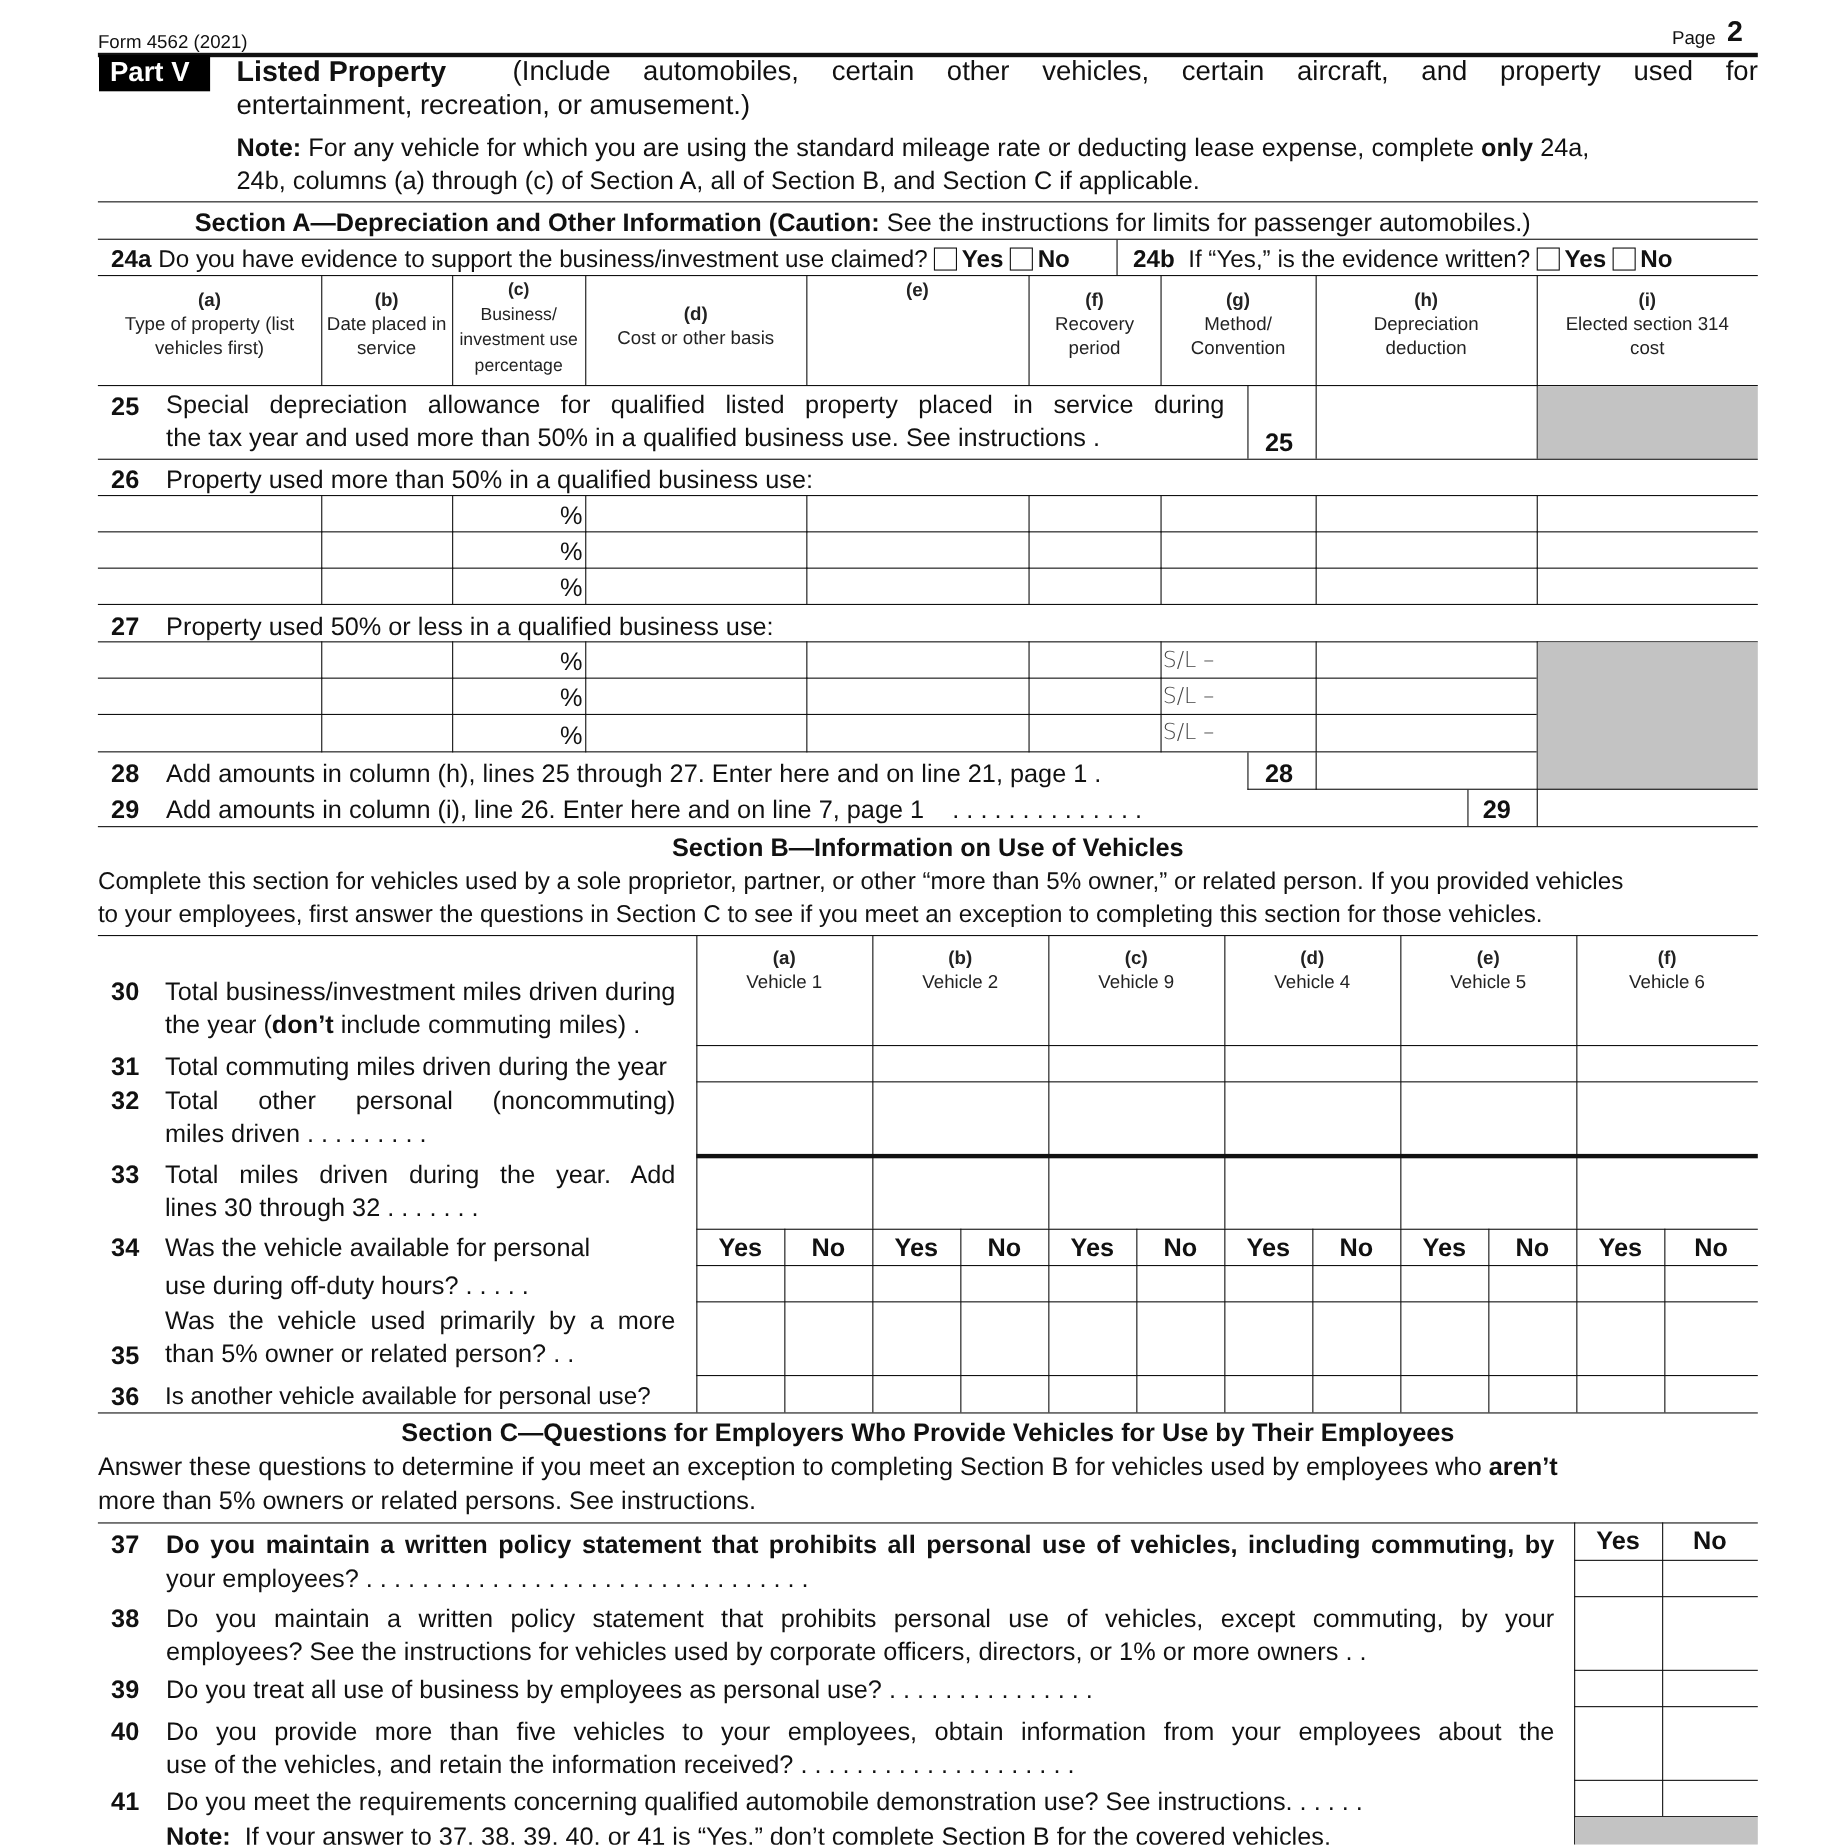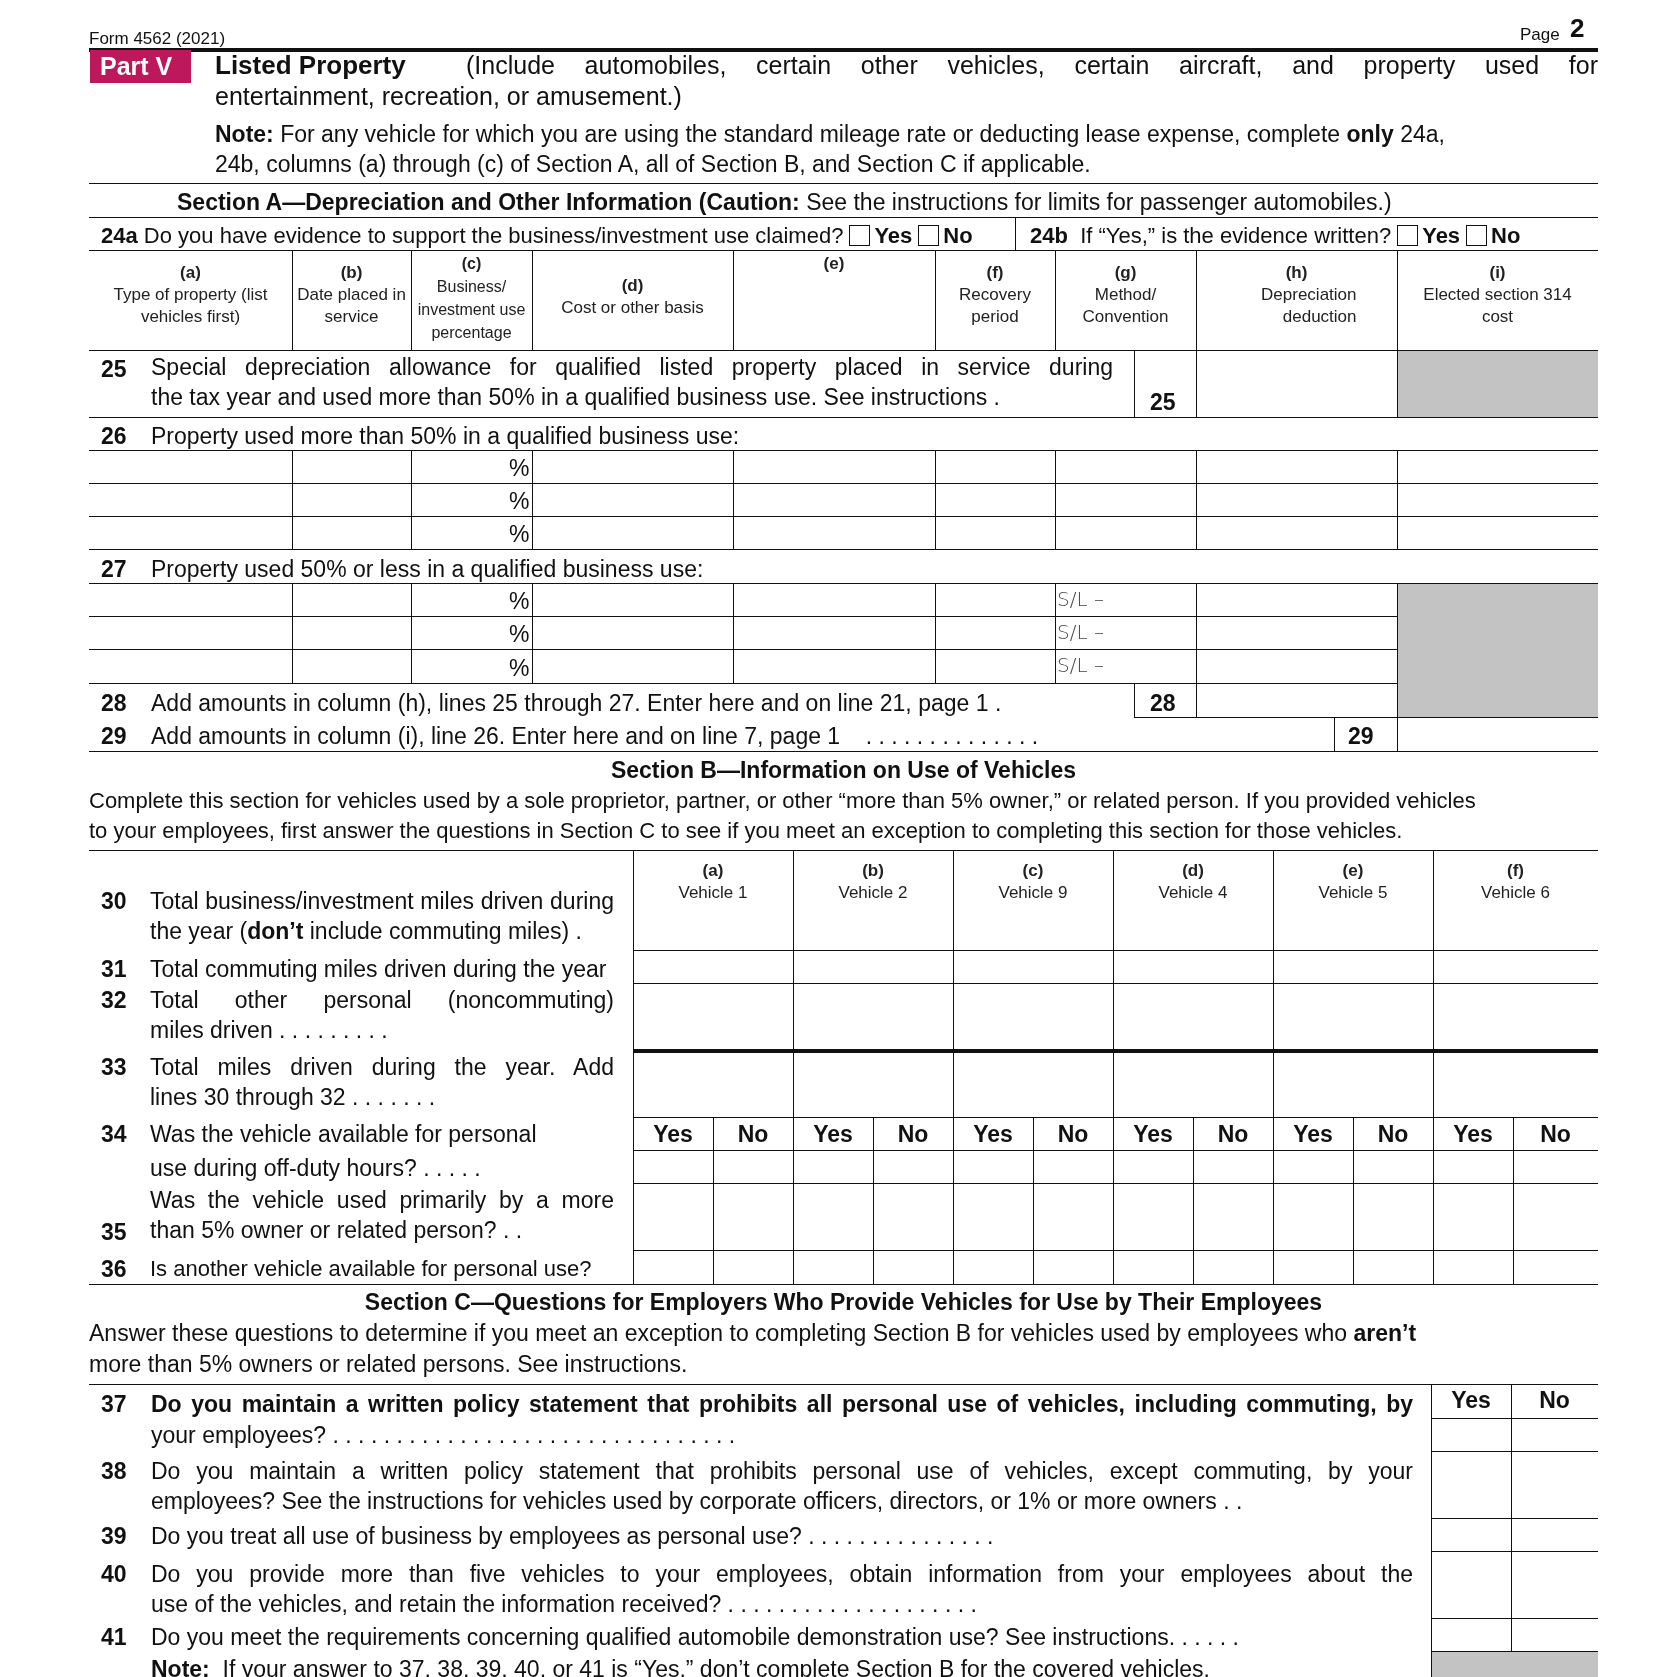--- a/index.html
+++ b/index.html
@@ -31,7 +31,7 @@
 <div class="t" style="left:1570px;top:15px;font-size:26px;font-weight:bold;">2</div>
 <div class="hl3" style="left:89px;top:48px;width:1509px;"></div>
 
-<div class="abs" style="left:90px;top:50px;width:101px;height:33px;background:#be185d;">
+<div class="abs" style="left:90px;top:50px;width:101px;height:33px;background:#000000;">
   <div class="t" style="left:10px;top:3px;color:#fff;font-weight:bold;font-size:25px;">Part V</div>
 </div>
 <div class="t bold" style="left:215px;top:52px;font-size:26px;">Listed Property</div>

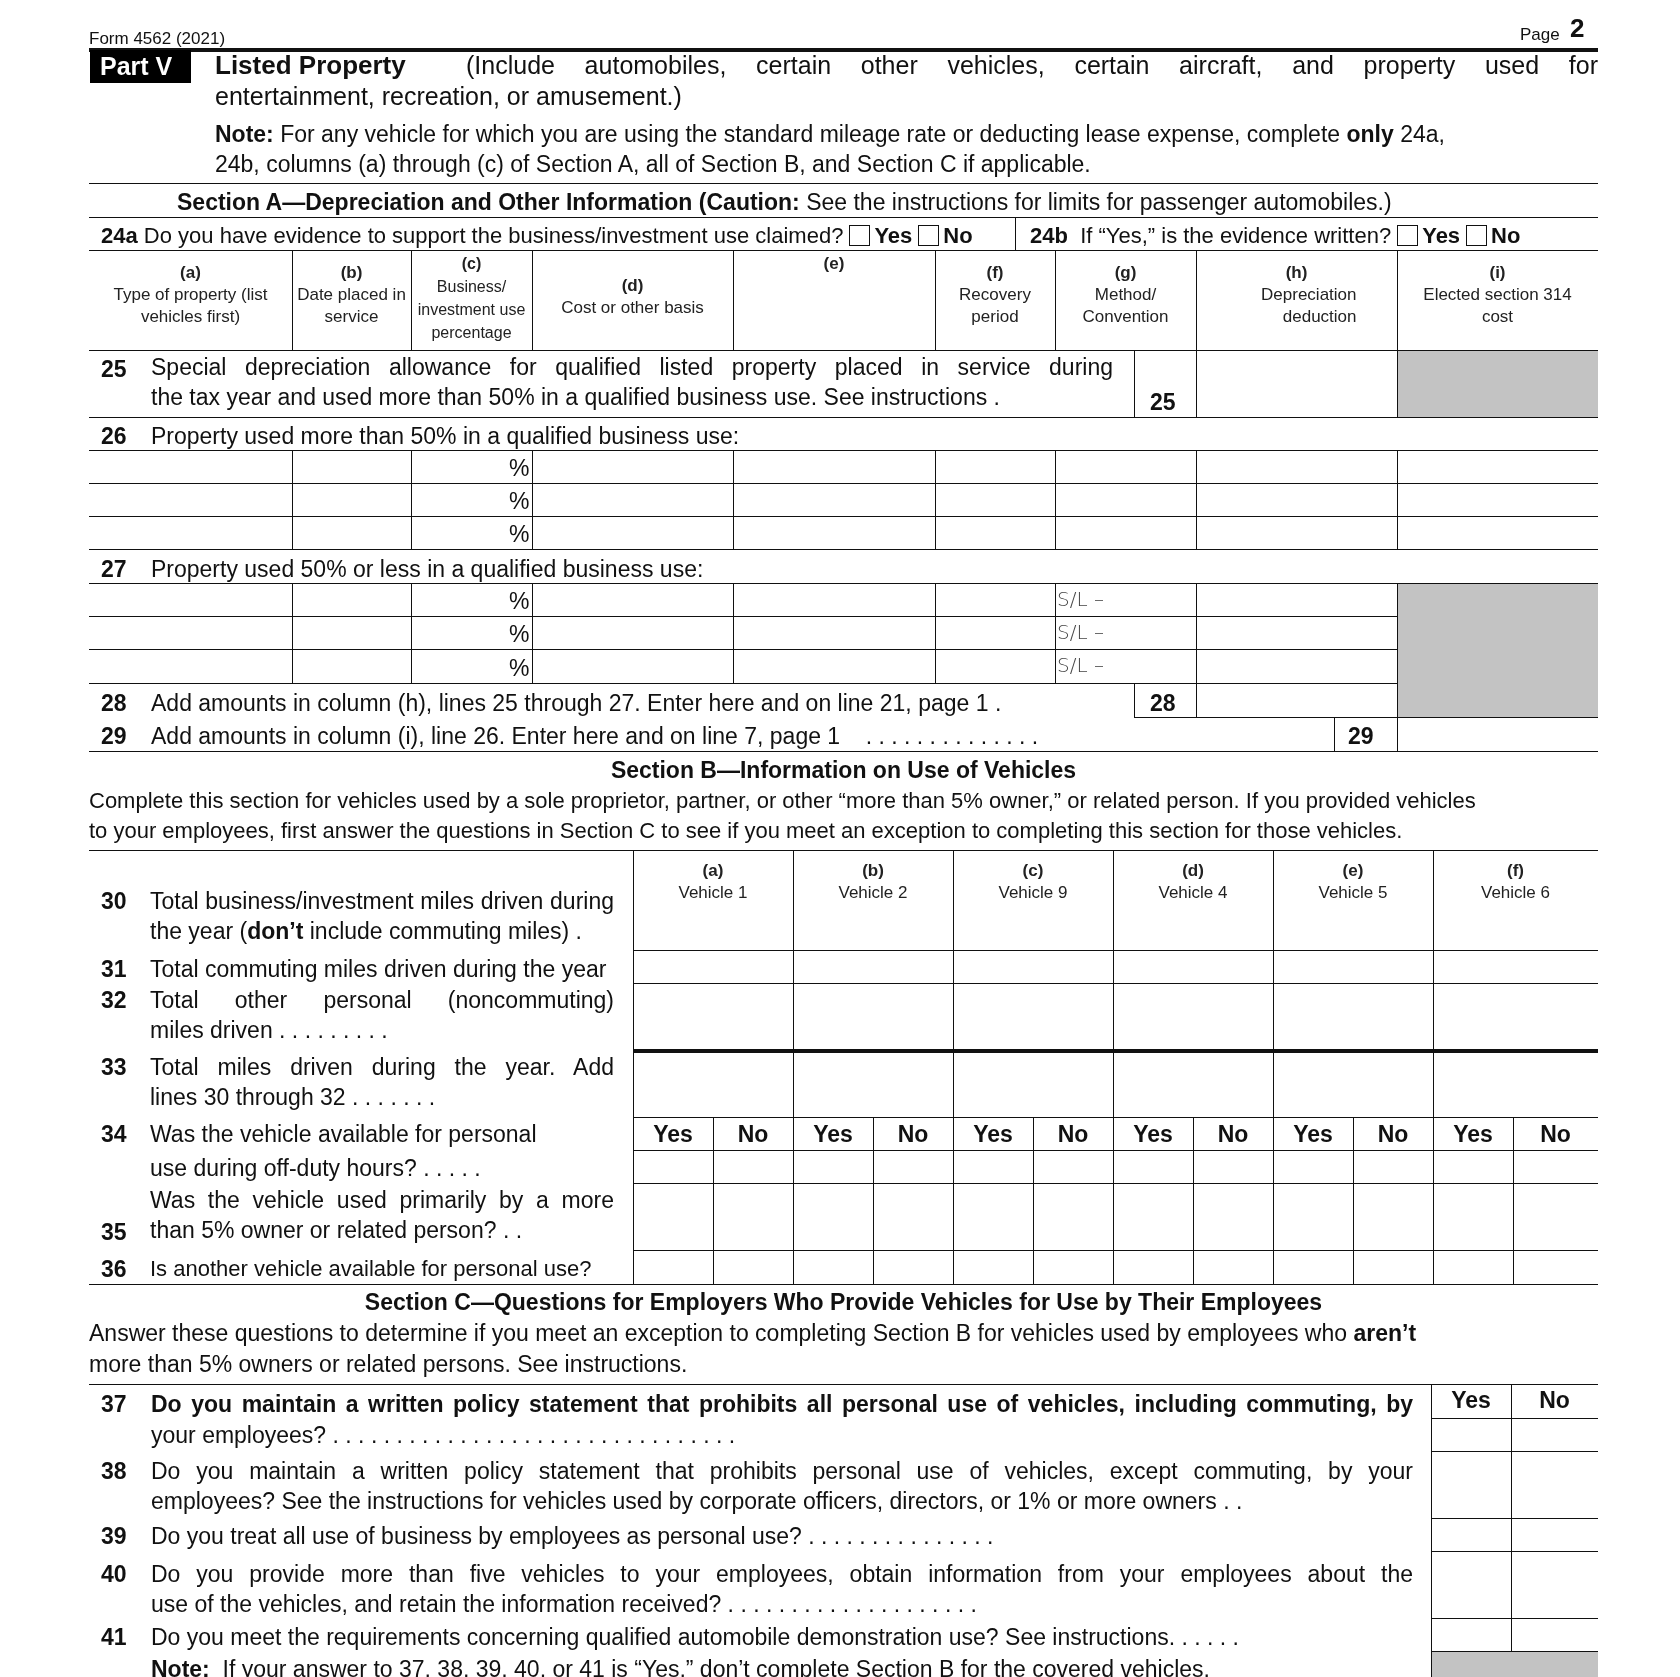--- a/index.html
+++ b/index.html
@@ -85,7 +85,7 @@
   </div>
 <div class="hdr" style="left:1196px;top:262px;width:201px;">
     <b>(h)</b>
-    <span style="display:block;width:120px;margin:0 auto;text-align:right;">Depreciation deduction</span>
+    <span style="display:block;width:120px;margin:0 auto;">Depreciation deduction</span>
   </div>
 <div class="hdr" style="left:1397px;top:262px;width:201px;">
     <b>(i)</b>

